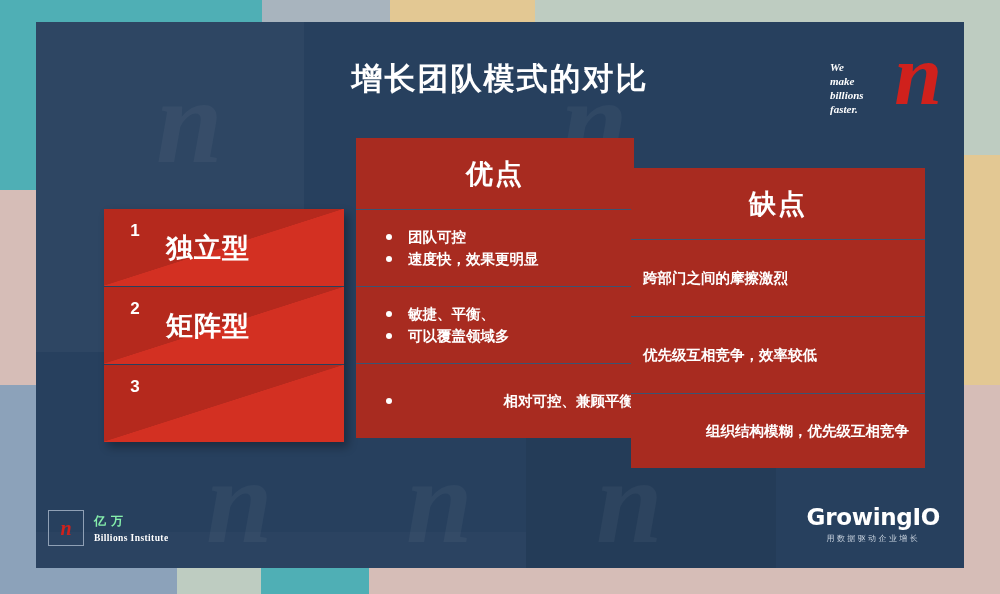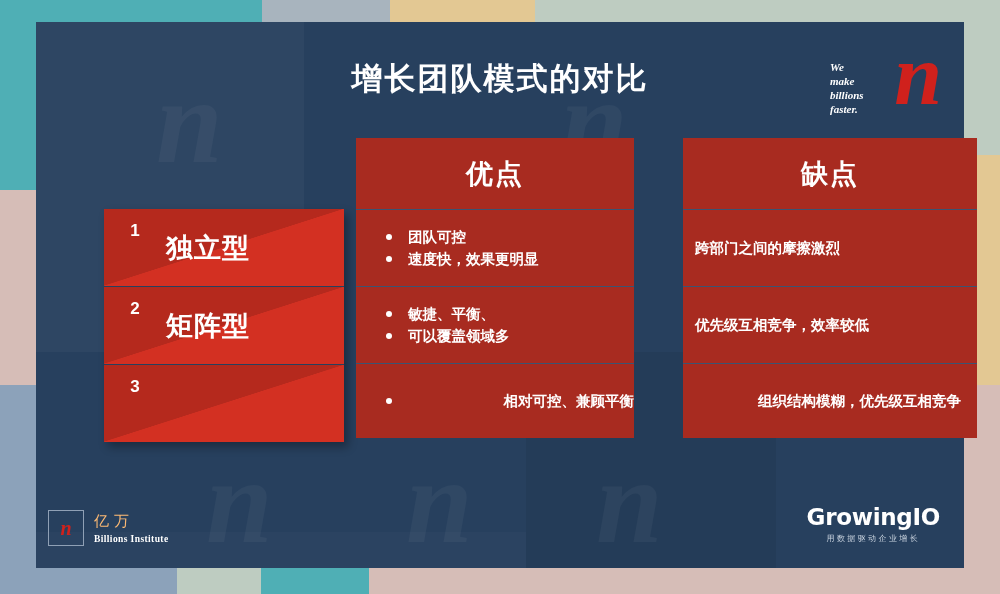--- a/index.html
+++ b/index.html
@@ -83,7 +83,7 @@
   
   .col{position:absolute;top:0;background:#A82B20;}
   #col-pros{left:288px;width:278px;}
-  #col-cons{left:615px;width:294px;}
+  #col-cons{left:563px;width:294px;margin-top:30px;}
 
   .col-head{
     height:71px;display:flex;align-items:center;justify-content:center;

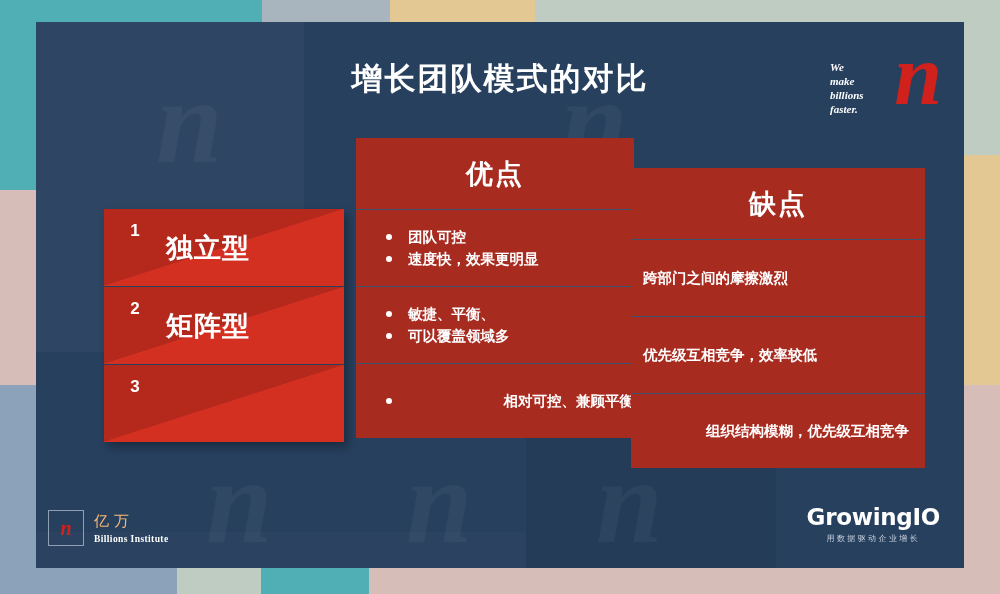--- a/index.html
+++ b/index.html
@@ -125,7 +125,7 @@
   }
   #bi-text{margin-left:10px;}
   #bi-cn{
-    color:#fdba74;font-size:15px;font-weight:400;letter-spacing:5px;
+    color:#86efac;font-size:12px;font-weight:700;letter-spacing:5px;
     font-family:"DejaVu Sans","Liberation Sans",sans-serif;
   }
   #bi-en{

